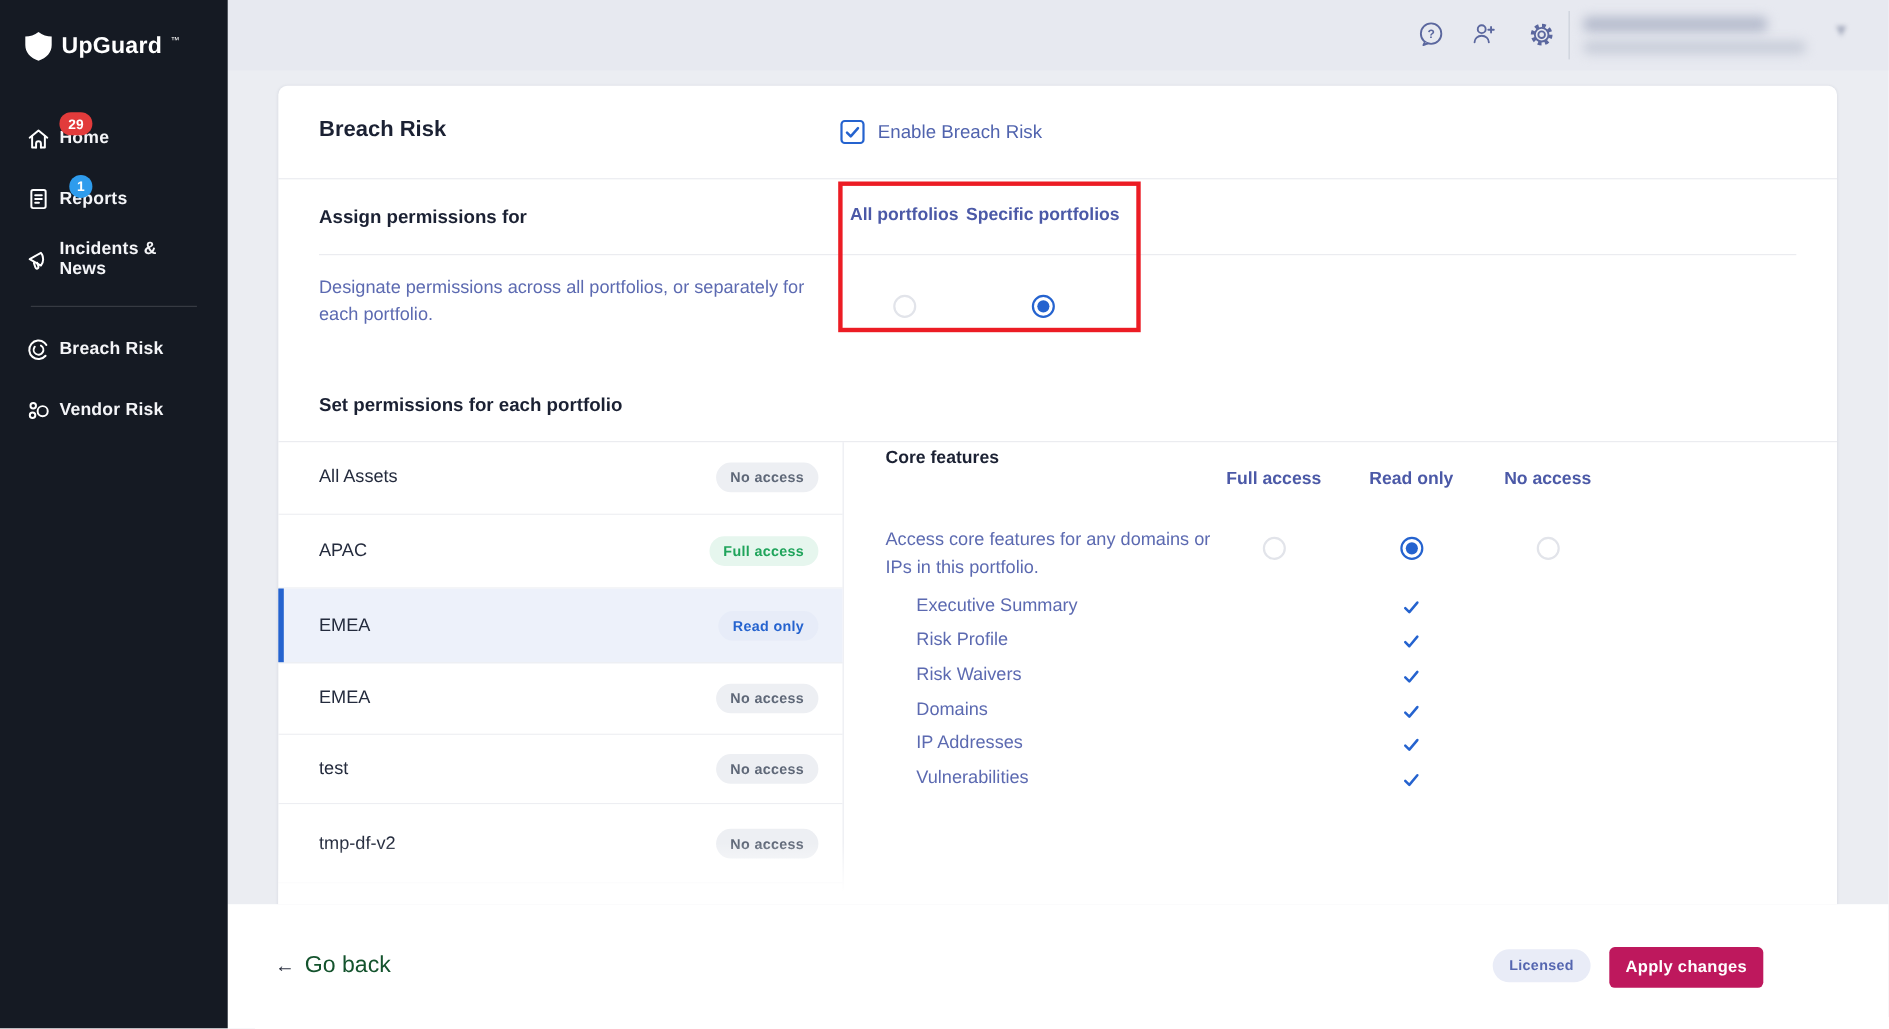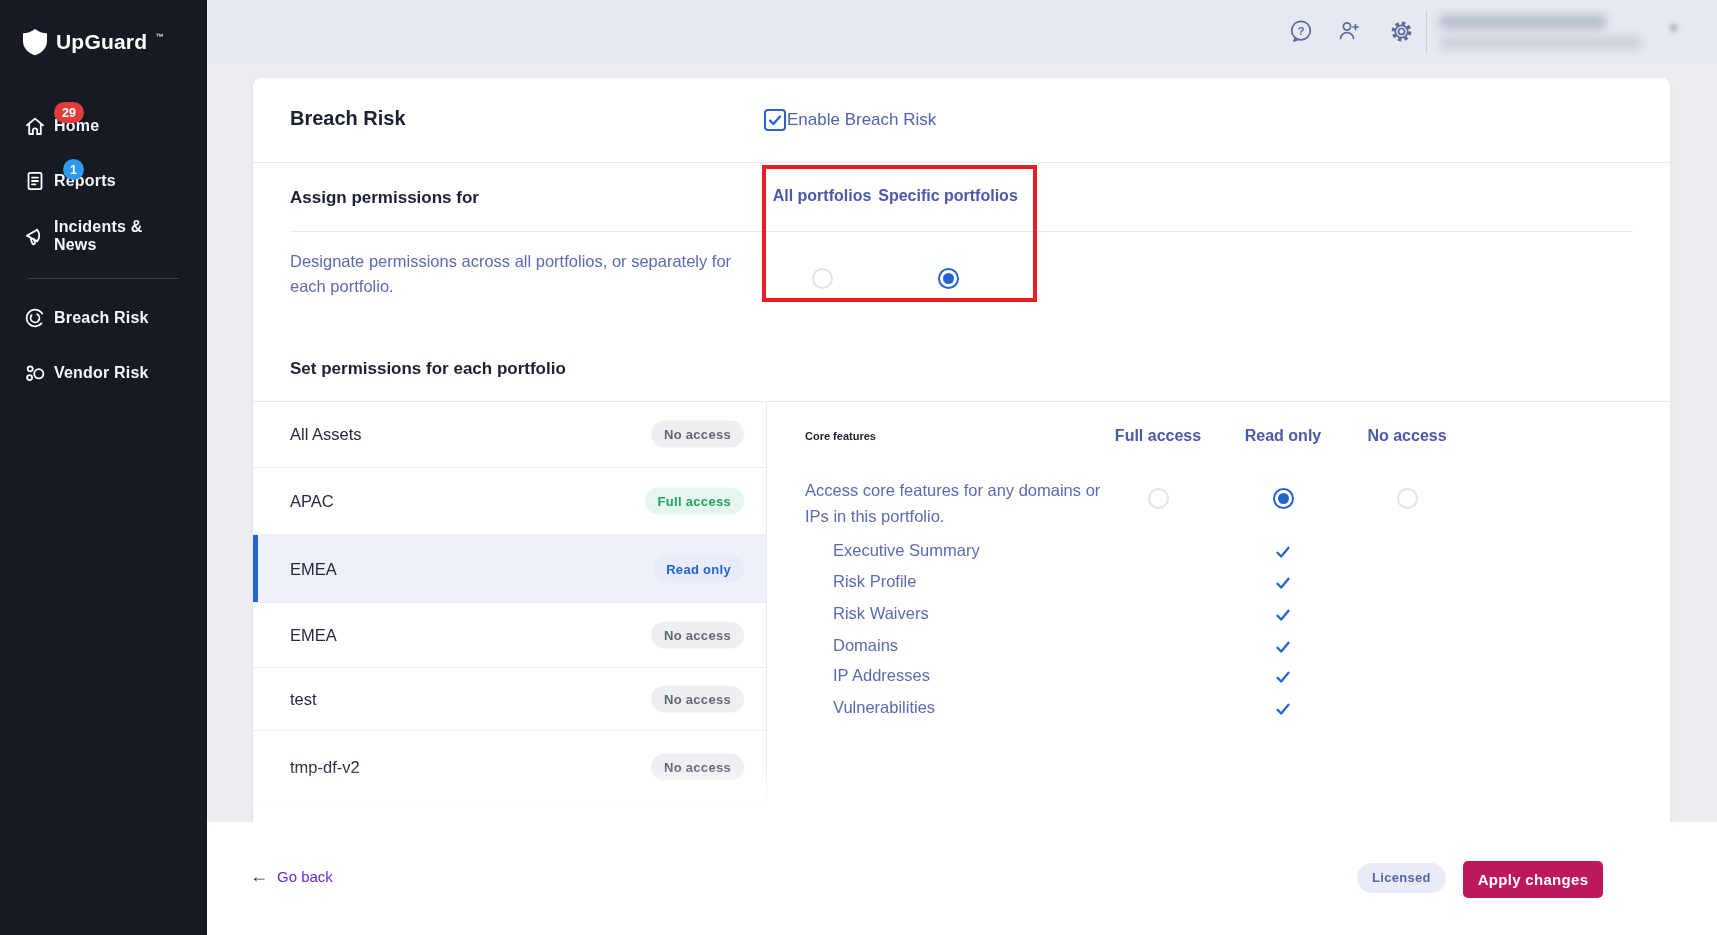--- a/index.html
+++ b/index.html
@@ -33,7 +33,7 @@
   .card { position:absolute; left:253px; top:78px; width:1417px; height:744px; background:#fff; border-radius:8px 8px 0 0; box-shadow:0 1px 3px rgba(25,35,65,.10); z-index:2; }
   .card-title { position:absolute; left:37px; top:29px; font-size:20px; font-weight:700; color:#1b2133; }
   .hdr-divider { position:absolute; left:0; top:84px; width:1417px; height:1px; background:#e9eaef; }
-  .enable-group { position:absolute; left:511px; top:31px; display:flex; align-items:center; gap:1px; cursor:pointer; }
+  .enable-group { position:absolute; left:511px; top:31px; display:flex; align-items:center; gap:12px; cursor:pointer; }
   .checkbox { width:22px; height:22px; border:2px solid #2563cf; border-radius:4px; background:#fff; display:flex; align-items:center; justify-content:center; }
   .enable-label { color:#5063ae; font-size:17px; }
 

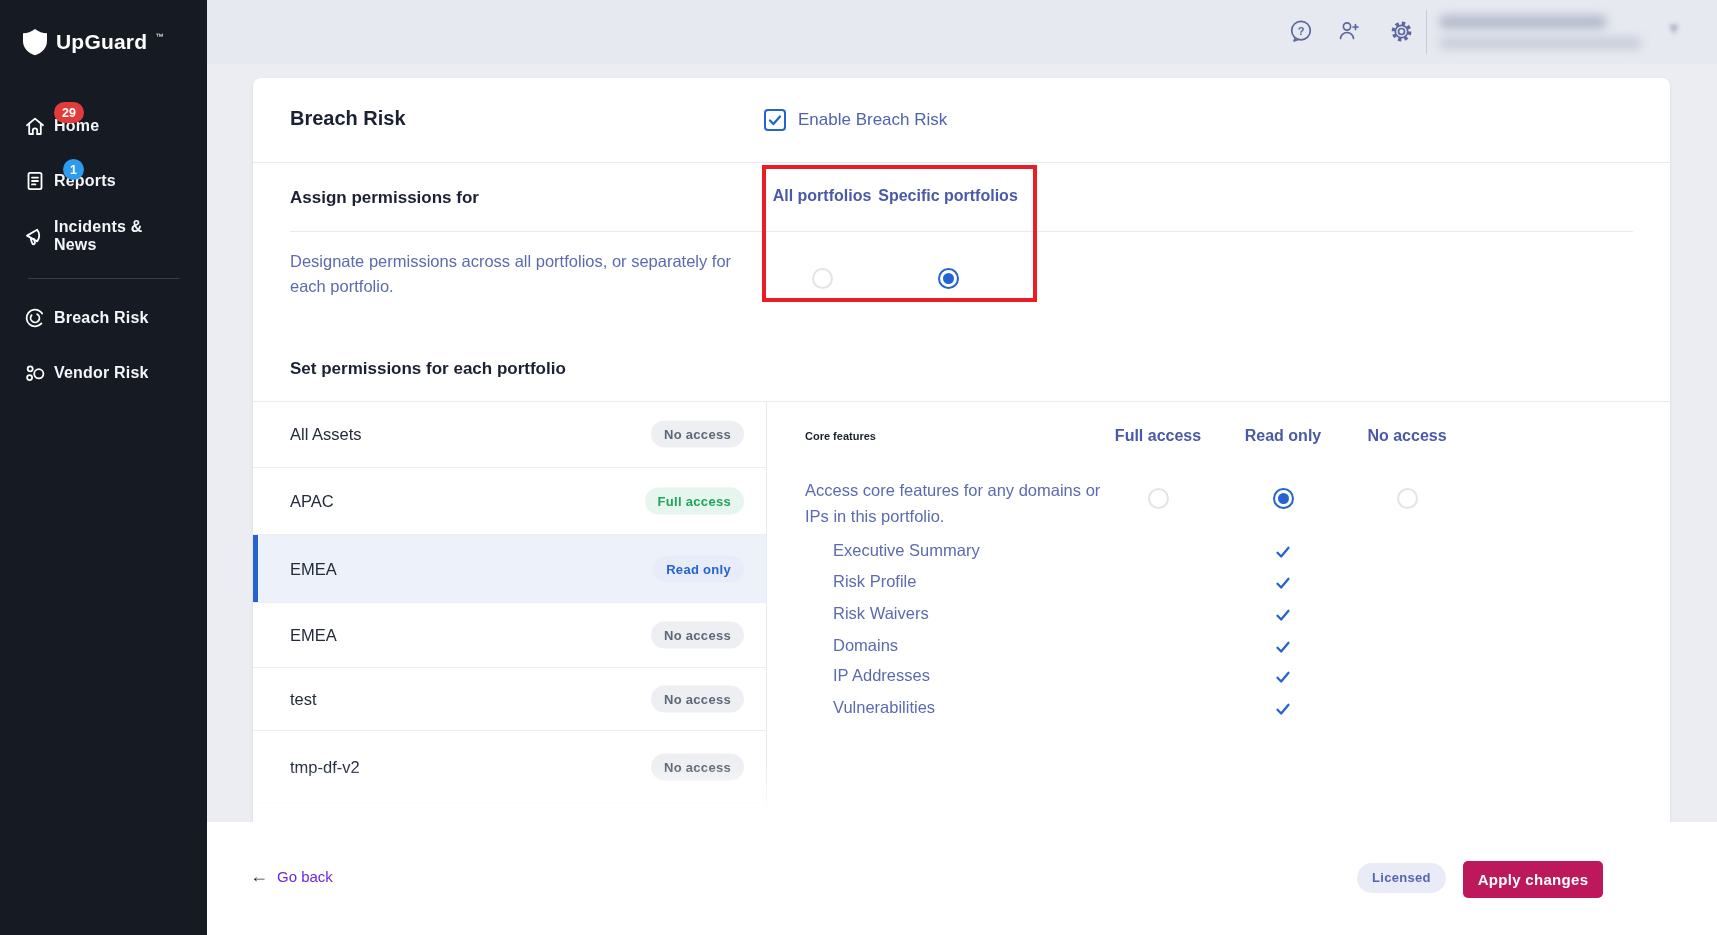--- a/index.html
+++ b/index.html
@@ -62,7 +62,7 @@
   .list-fade { position:absolute; left:0; top:688px; width:1417px; height:56px; background:linear-gradient(rgba(255,255,255,0), #ffffff 80%); pointer-events:none; }
 
   
-  .cf-title { position:absolute; left:552px; top:352px; font-size:11px; font-weight:700; color:#1b2133;text-align:center; }
+  .cf-title { position:absolute; left:552px; top:330px; font-size:16px; font-weight:700; color:#1b2133;text-align:center; }
   .col-head { position:absolute; top:349px; transform:translateX(-50%); font-size:16px; font-weight:600; color:#4b59a7; white-space:nowrap; }
   .cf-desc { position:absolute; left:552px; top:399px; width:312px; font-size:16.5px; line-height:26px; color:#5c6ab1; }
   .feature-label { position:absolute; left:580px; font-size:16.5px; color:#5c6ab1; }

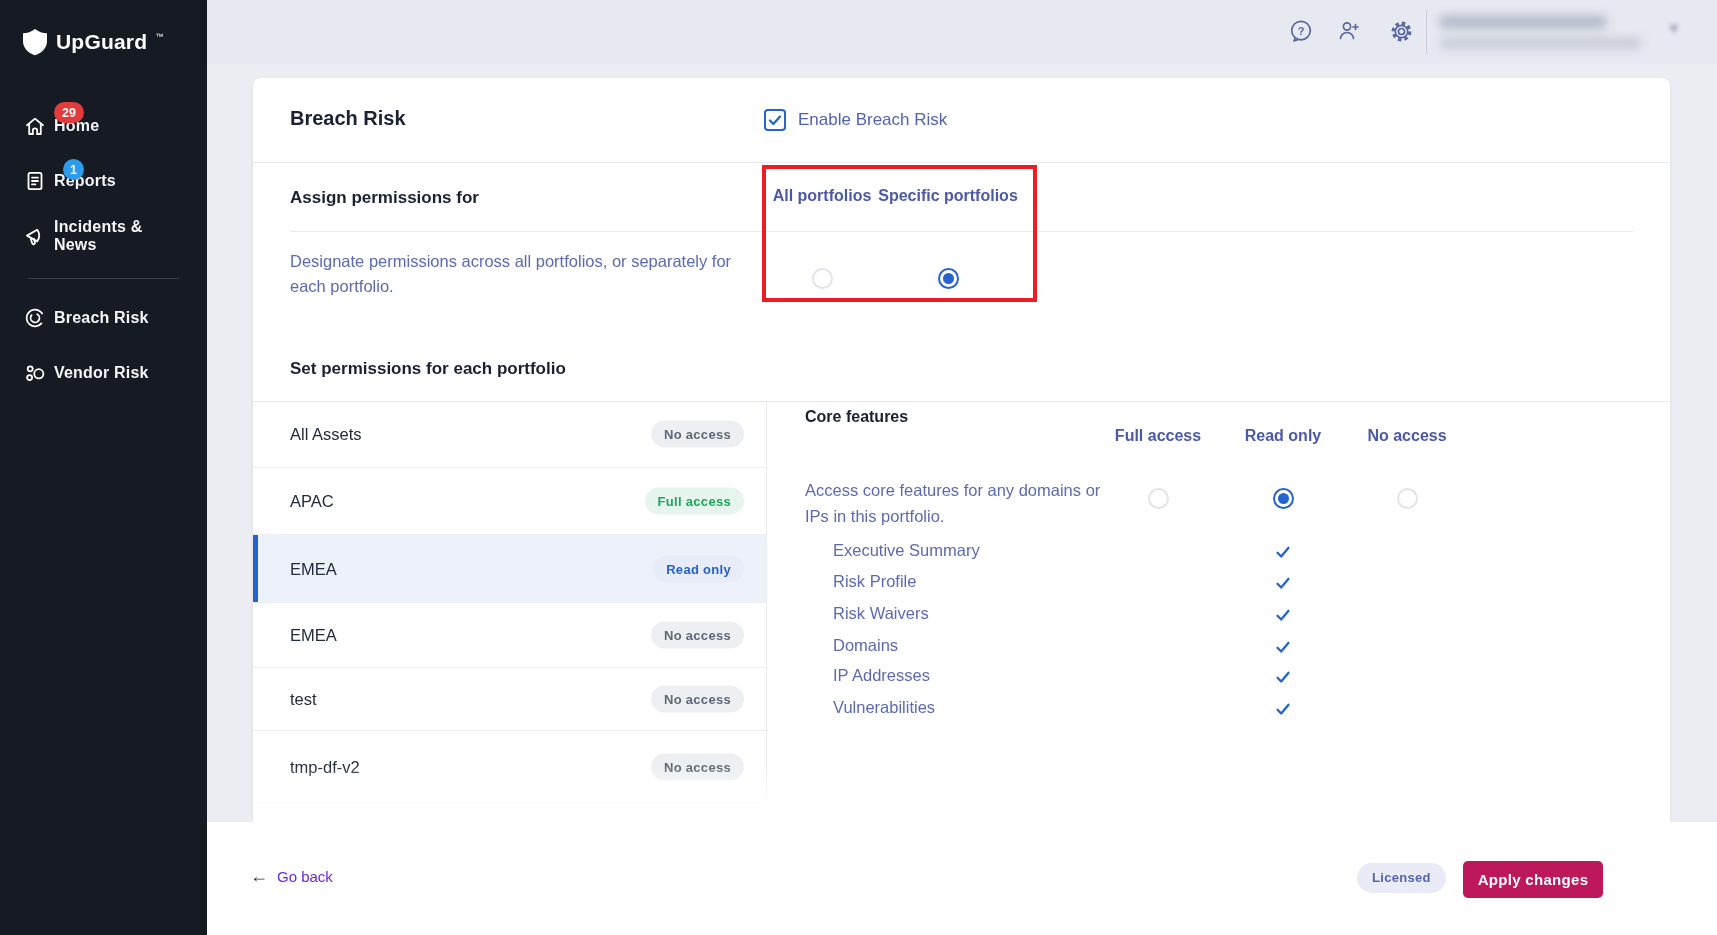--- a/index.html
+++ b/index.html
@@ -75,7 +75,7 @@
   .footer { position:absolute; left:207px; top:822px; width:1510px; height:113px; background:#fff; z-index:3; }
   .goback { position:absolute; left:43px; top:44px; display:flex; align-items:center; gap:9px; cursor:pointer; }
   .goback .arrow { color:#2b3140; font-size:18px; }
-  .goback .gb-label { color:#6d28d9; font-size:15px; }
+  .goback .gb-label { color:#14532d; font-size:21px; }
   .licensed { position:absolute; left:1150px; top:41px; height:30px; line-height:30px; padding:0 15px; border-radius:15px; background:#e9ecf7; color:#5566b0; font-size:13px; font-weight:600; letter-spacing:.3px; }
   .apply-btn { position:absolute; left:1256px; top:39px; width:140px; height:37px; border:none; border-radius:5px; background:#be185d; color:#fff; font-family:"Liberation Sans",sans-serif; font-size:15px; font-weight:700; letter-spacing:.3px; cursor:pointer; }
 

